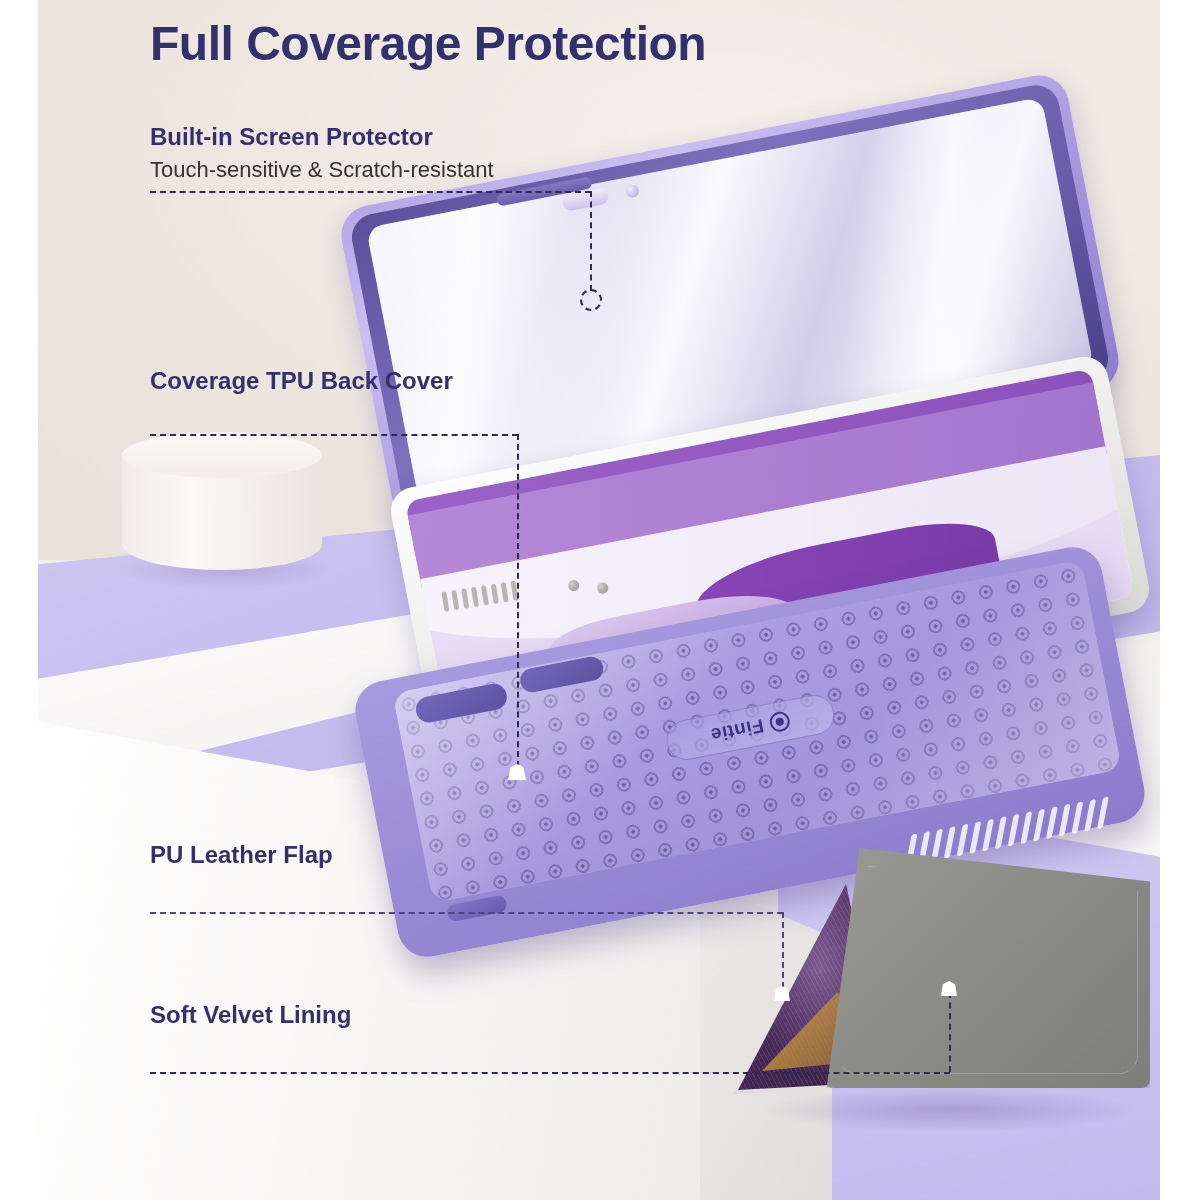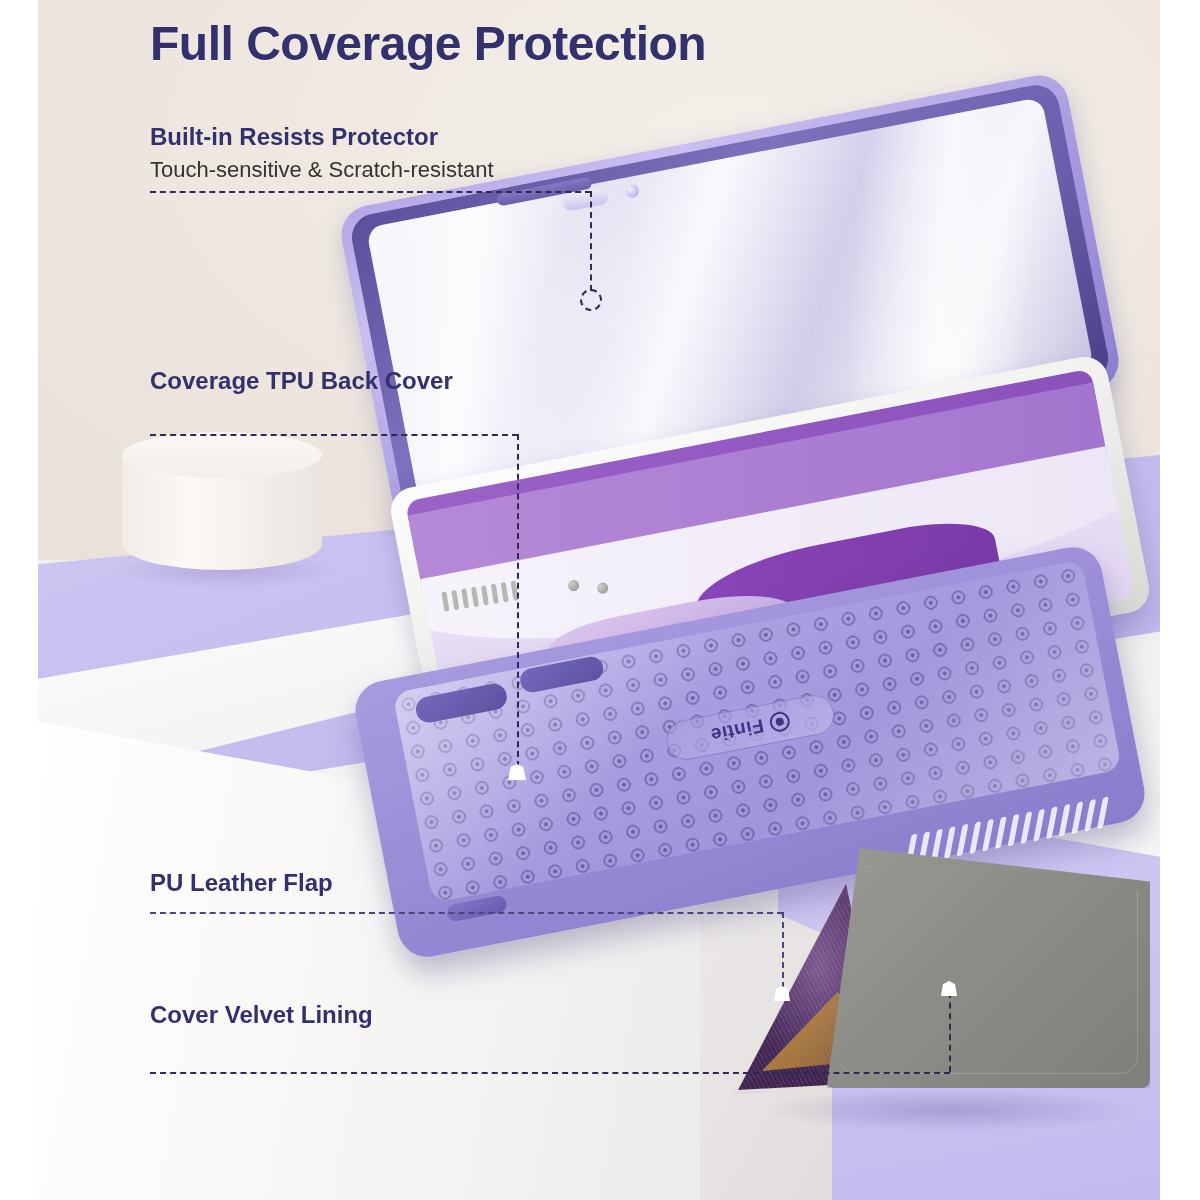--- a/index.html
+++ b/index.html
@@ -401,7 +401,7 @@
   <div class="title">Full Coverage Protection</div>
 
   <div class="callout" style="left:150px; top:122px;">
-    <div class="c-title">Built-in Resists Protector</div>
+    <div class="c-title">Built-in Screen Protector</div>
     <div class="c-sub">Touch-sensitive &amp; Scratch-resistant</div>
   </div>
 

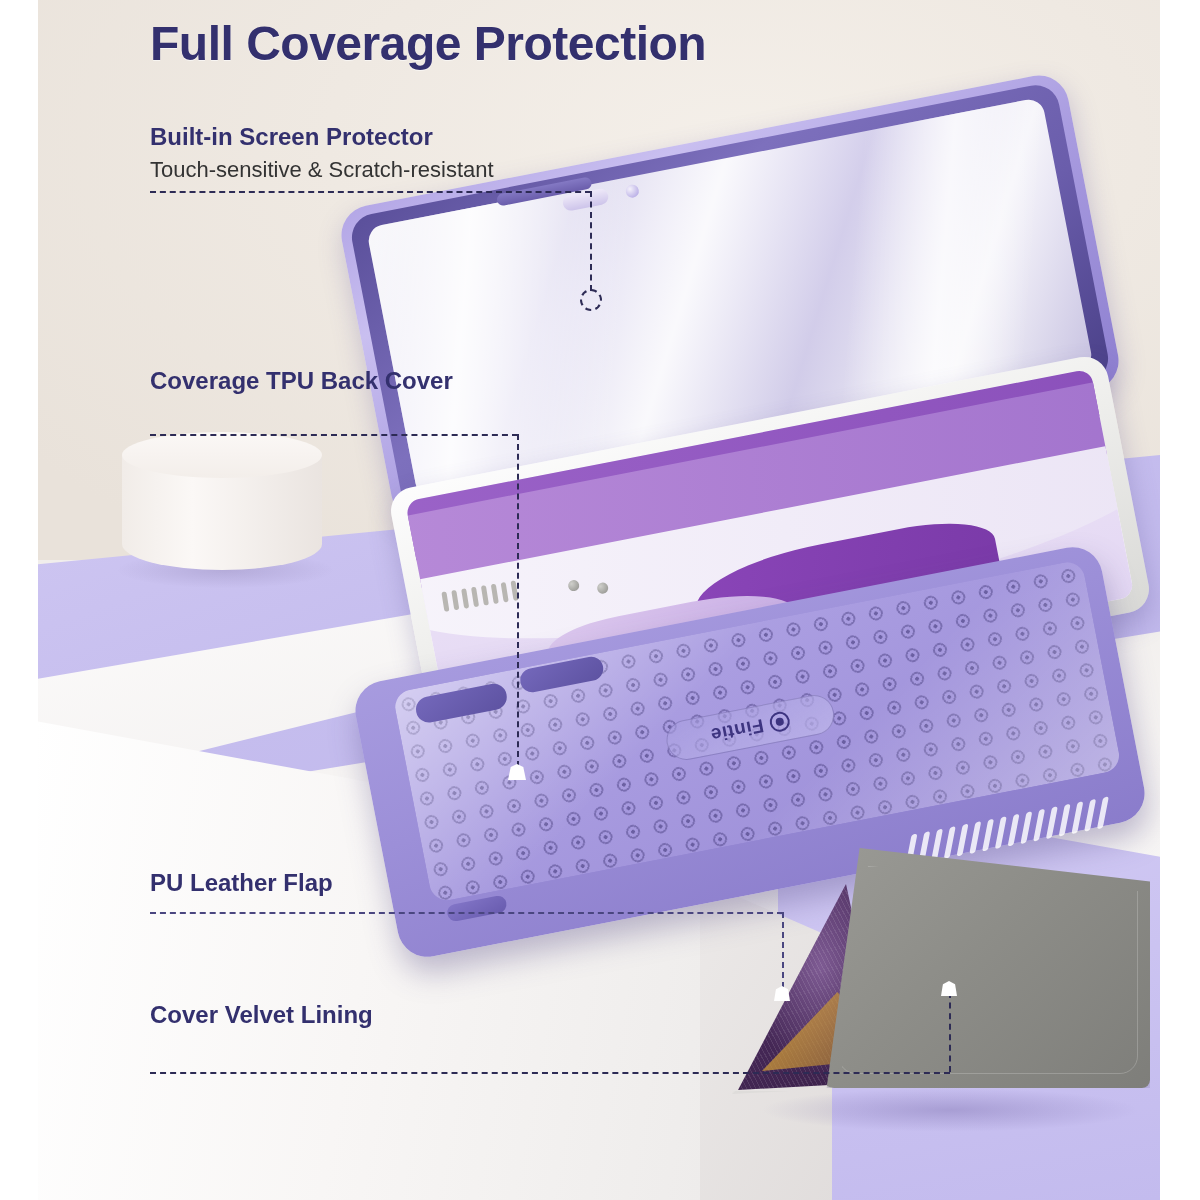--- a/index.html
+++ b/index.html
@@ -409,7 +409,7 @@
     <div class="c-title">Coverage TPU Back Cover</div>
   </div>
 
-  <div class="callout" style="left:150px; top:840px;margin-top:28px;">
+  <div class="callout" style="left:150px; top:840px;">
     <div class="c-title">PU Leather Flap</div>
   </div>
 

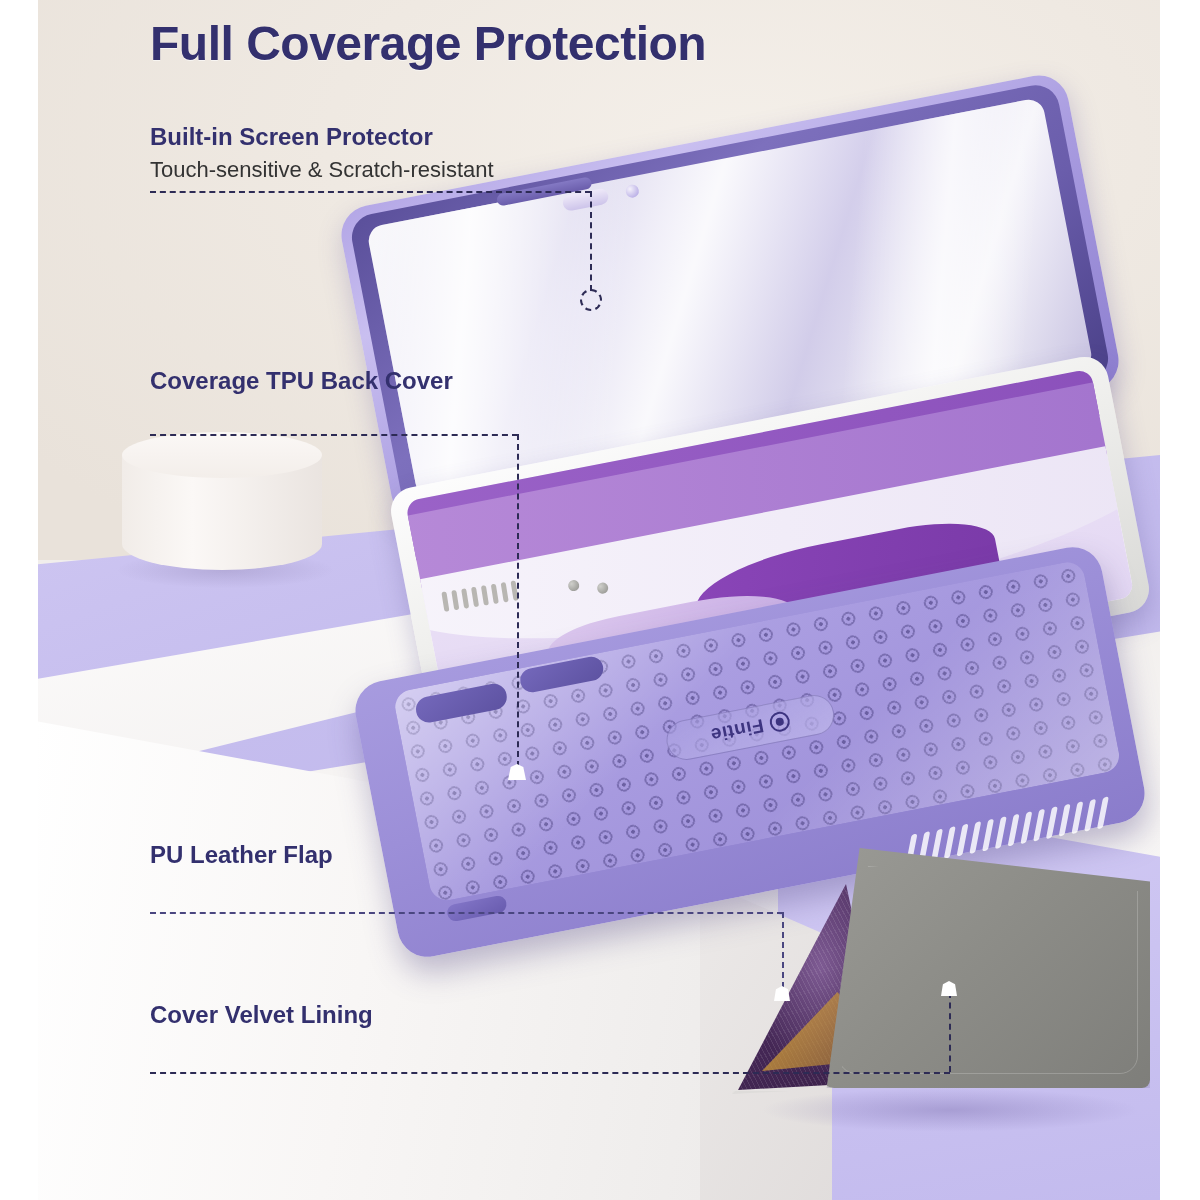--- a/index.html
+++ b/index.html
@@ -414,7 +414,7 @@
   </div>
 
   <div class="callout" style="left:150px; top:1000px;">
-    <div class="c-title">Cover Velvet Lining</div>
+    <div class="c-title">Soft Velvet Lining</div>
   </div>
 
   <div class="edge-white-left"></div>

